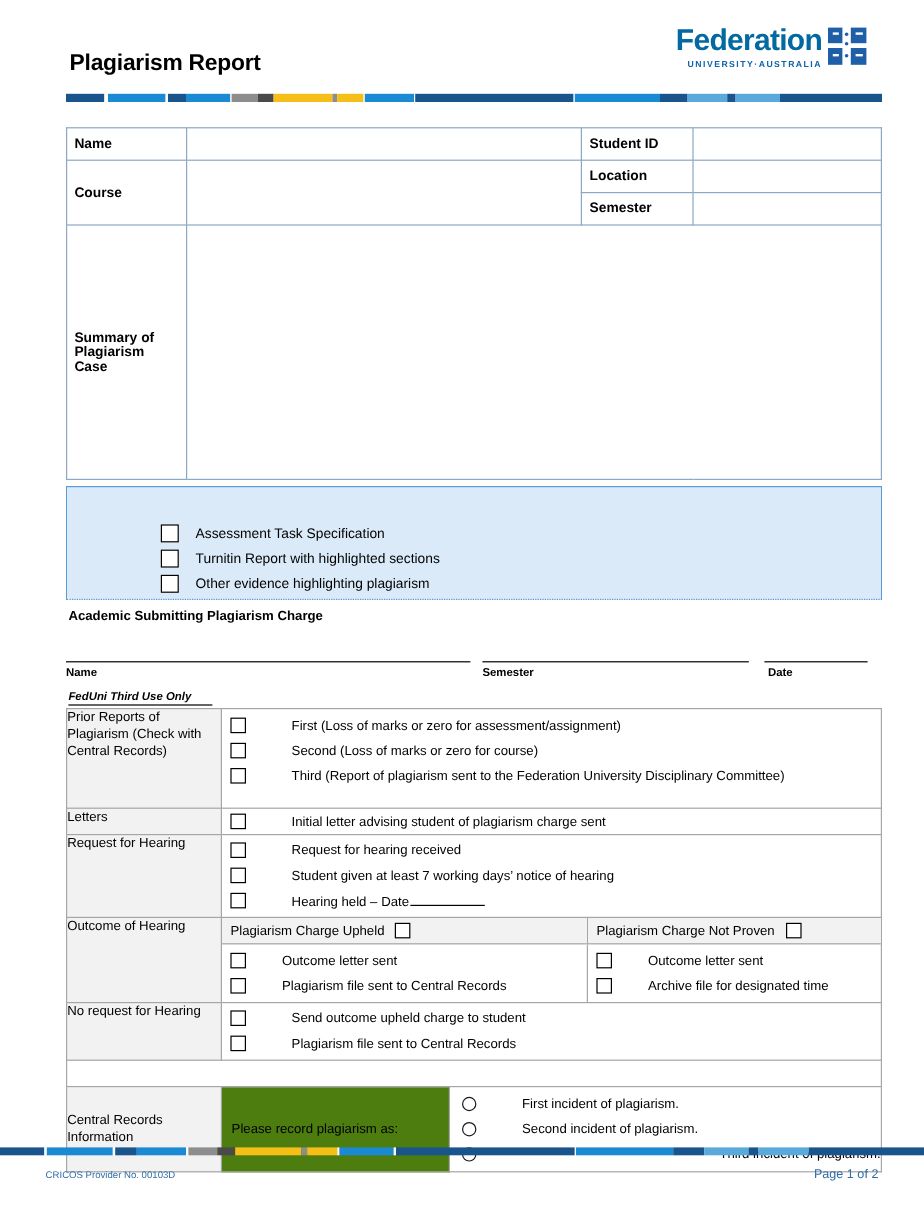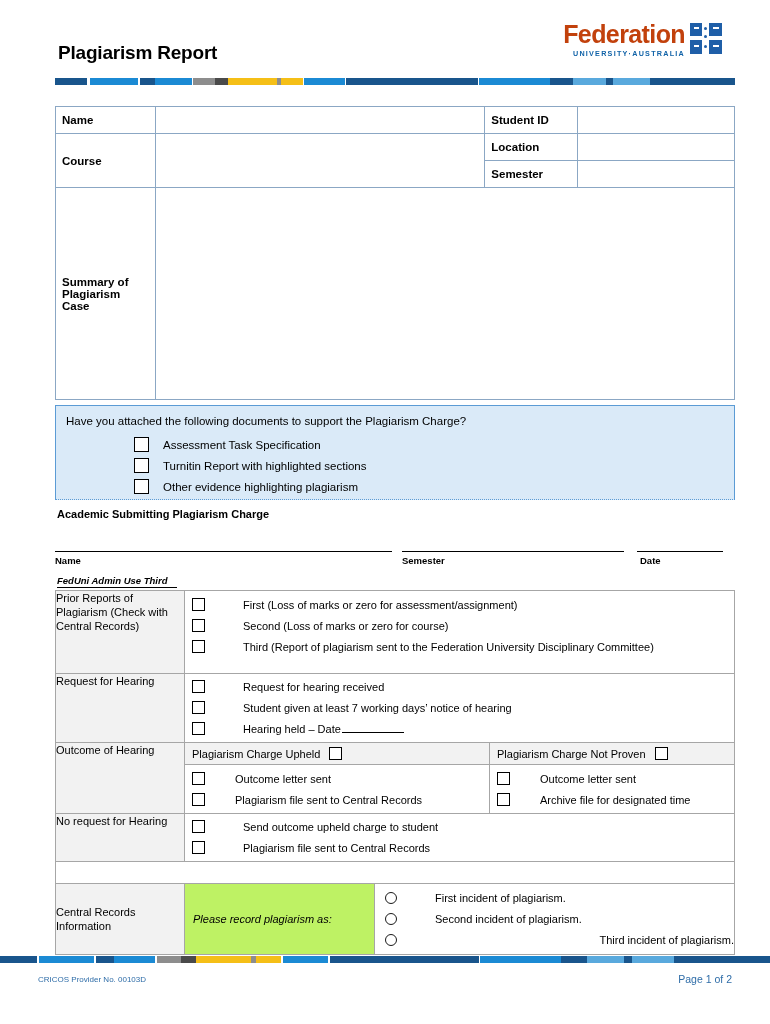--- a/index.html
+++ b/index.html
@@ -35,7 +35,7 @@
   #logo-text-block { text-align: right; }
   #logo-word {
     font-size: 25px; font-weight: bold;
-    color: #c2410c; line-height: 1; letter-spacing: -0.6px;
+    color: #0369a1; line-height: 1; letter-spacing: -0.6px;
   }
   #logo-sub {
     font-size: 7.2px; font-weight: bold;

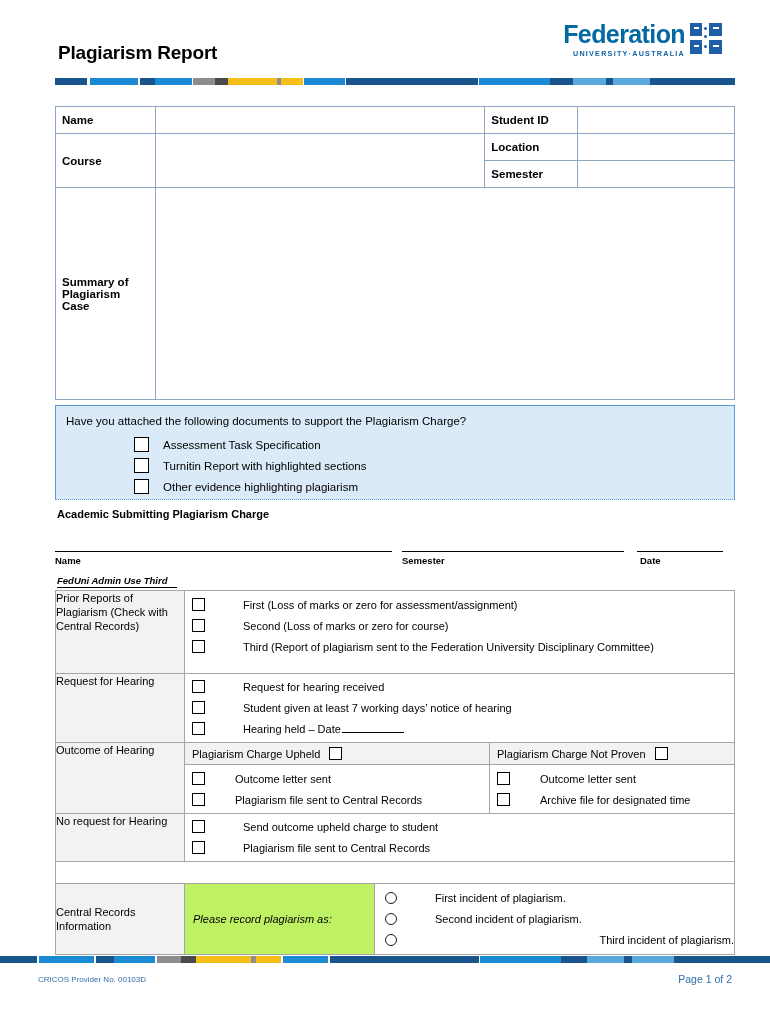--- a/index.html
+++ b/index.html
@@ -260,7 +260,6 @@
   </table>
 
 <div id="attach-panel">
-  <div id="attach-question">Have you attached the following documents to support the Plagiarism Charge?</div>
 
   <div class="attach-row" style="top:31px;">
     <span class="cbx"></span>

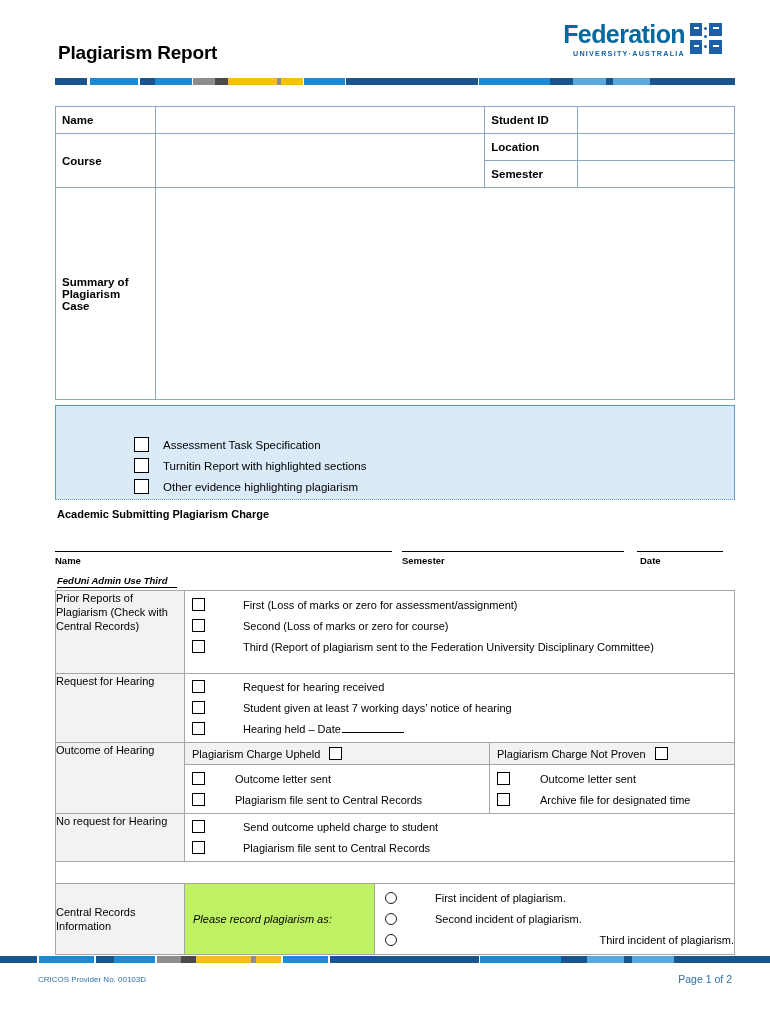--- a/index.html
+++ b/index.html
@@ -286,7 +286,7 @@
 <div class="sigline" style="left:637px;top:551px;width:86px;"></div>
 <div class="siglabel" style="left:640px;top:555px;">Date</div>
 
-<div id="admin-heading">FedUni Admin Use Third</div>
+<div id="admin-heading">FedUni Third Use Only</div>
 <div id="admin-heading-rule"></div>
 
 <table class="tbl" id="admin-table">

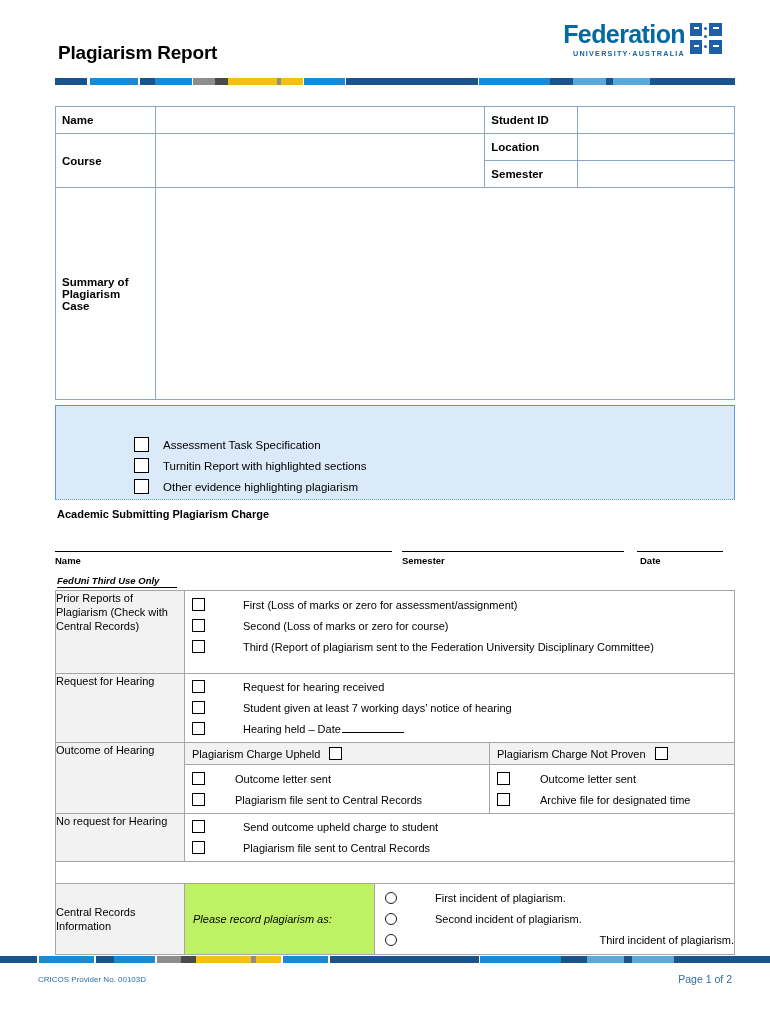--- a/index.html
+++ b/index.html
@@ -310,6 +310,15 @@
     </td>
   </tr>
 
+  <tr>
+    <td class="rowlabel">Letters</td>
+    <td class="celllist" colspan="2">
+      <div class="citem">
+        <span class="cbx"></span>
+        <span class="ctxt">Initial letter advising student of plagiarism charge sent</span>
+      </div>
+    </td>
+  </tr>
 
   <tr>
     <td class="rowlabel">Request for Hearing</td>

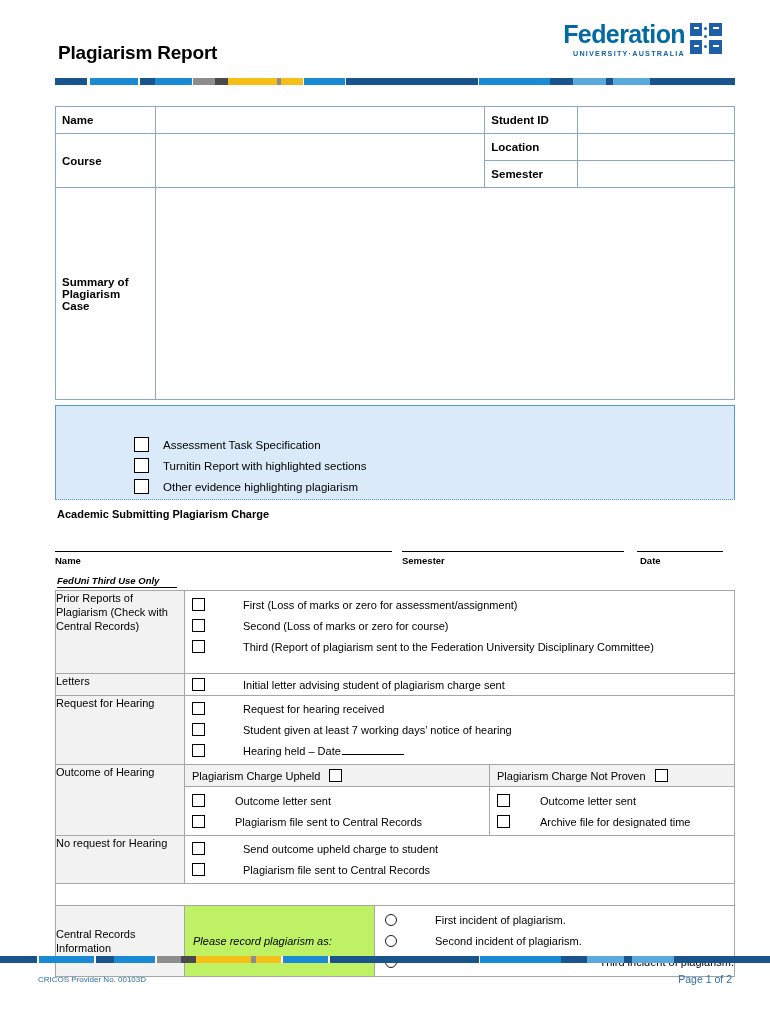--- a/index.html
+++ b/index.html
@@ -400,7 +400,7 @@
 
   <tr>
     <td class="rowlabel" style="vertical-align:middle;">Central Records Information</td>
-    <td style="width:190px;background:#bef264;vertical-align:middle;padding:5px 8px;font-size:11px;font-style:italic;">Please record plagiarism as:</td>
+    <td style="width:190px;background:#4d7c0f;vertical-align:middle;padding:5px 8px;font-size:11px;">Please record plagiarism as:</td>
     <td class="celllist">
       <div class="ritem" style="margin-top:3px;">
         <span class="rdo"></span>

